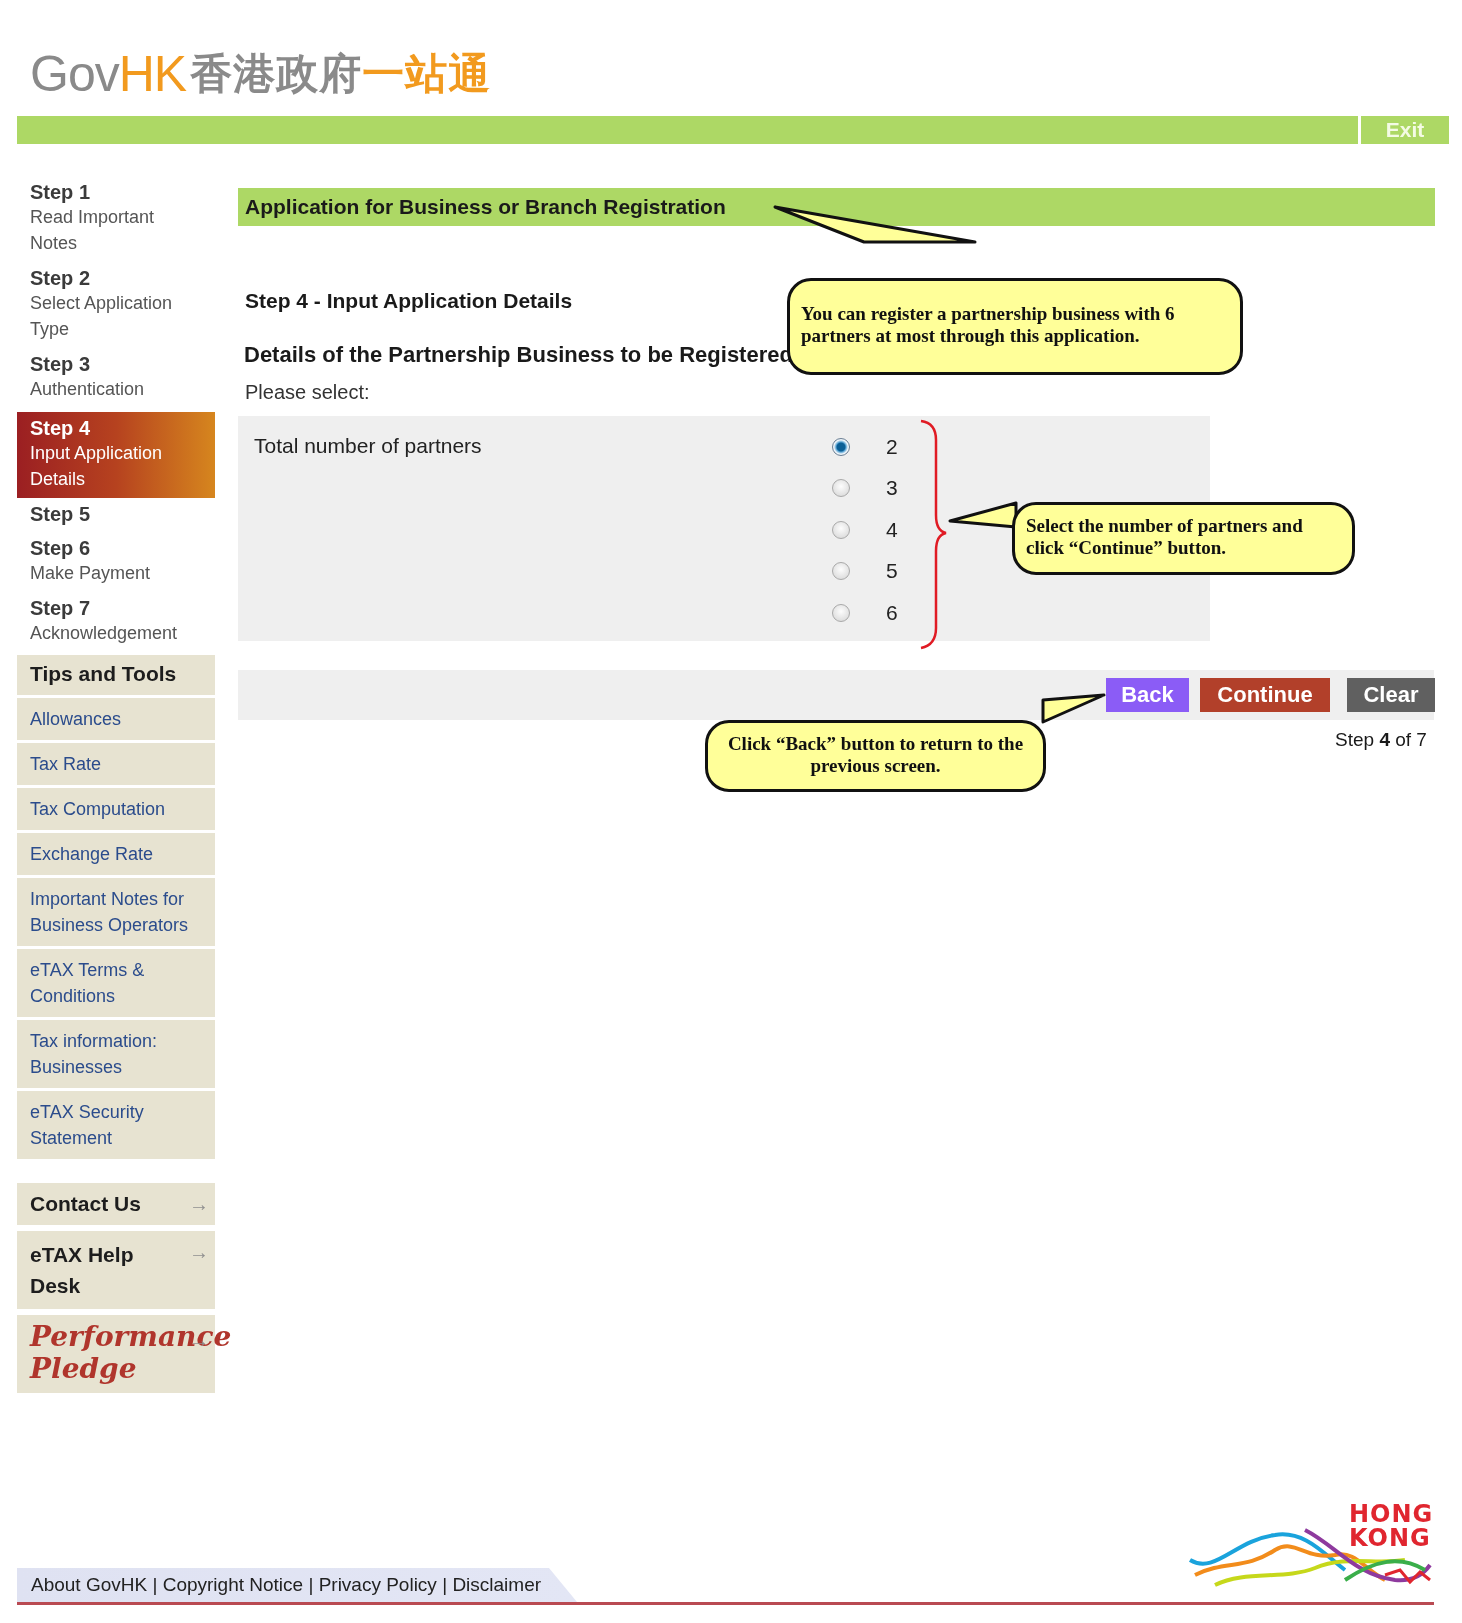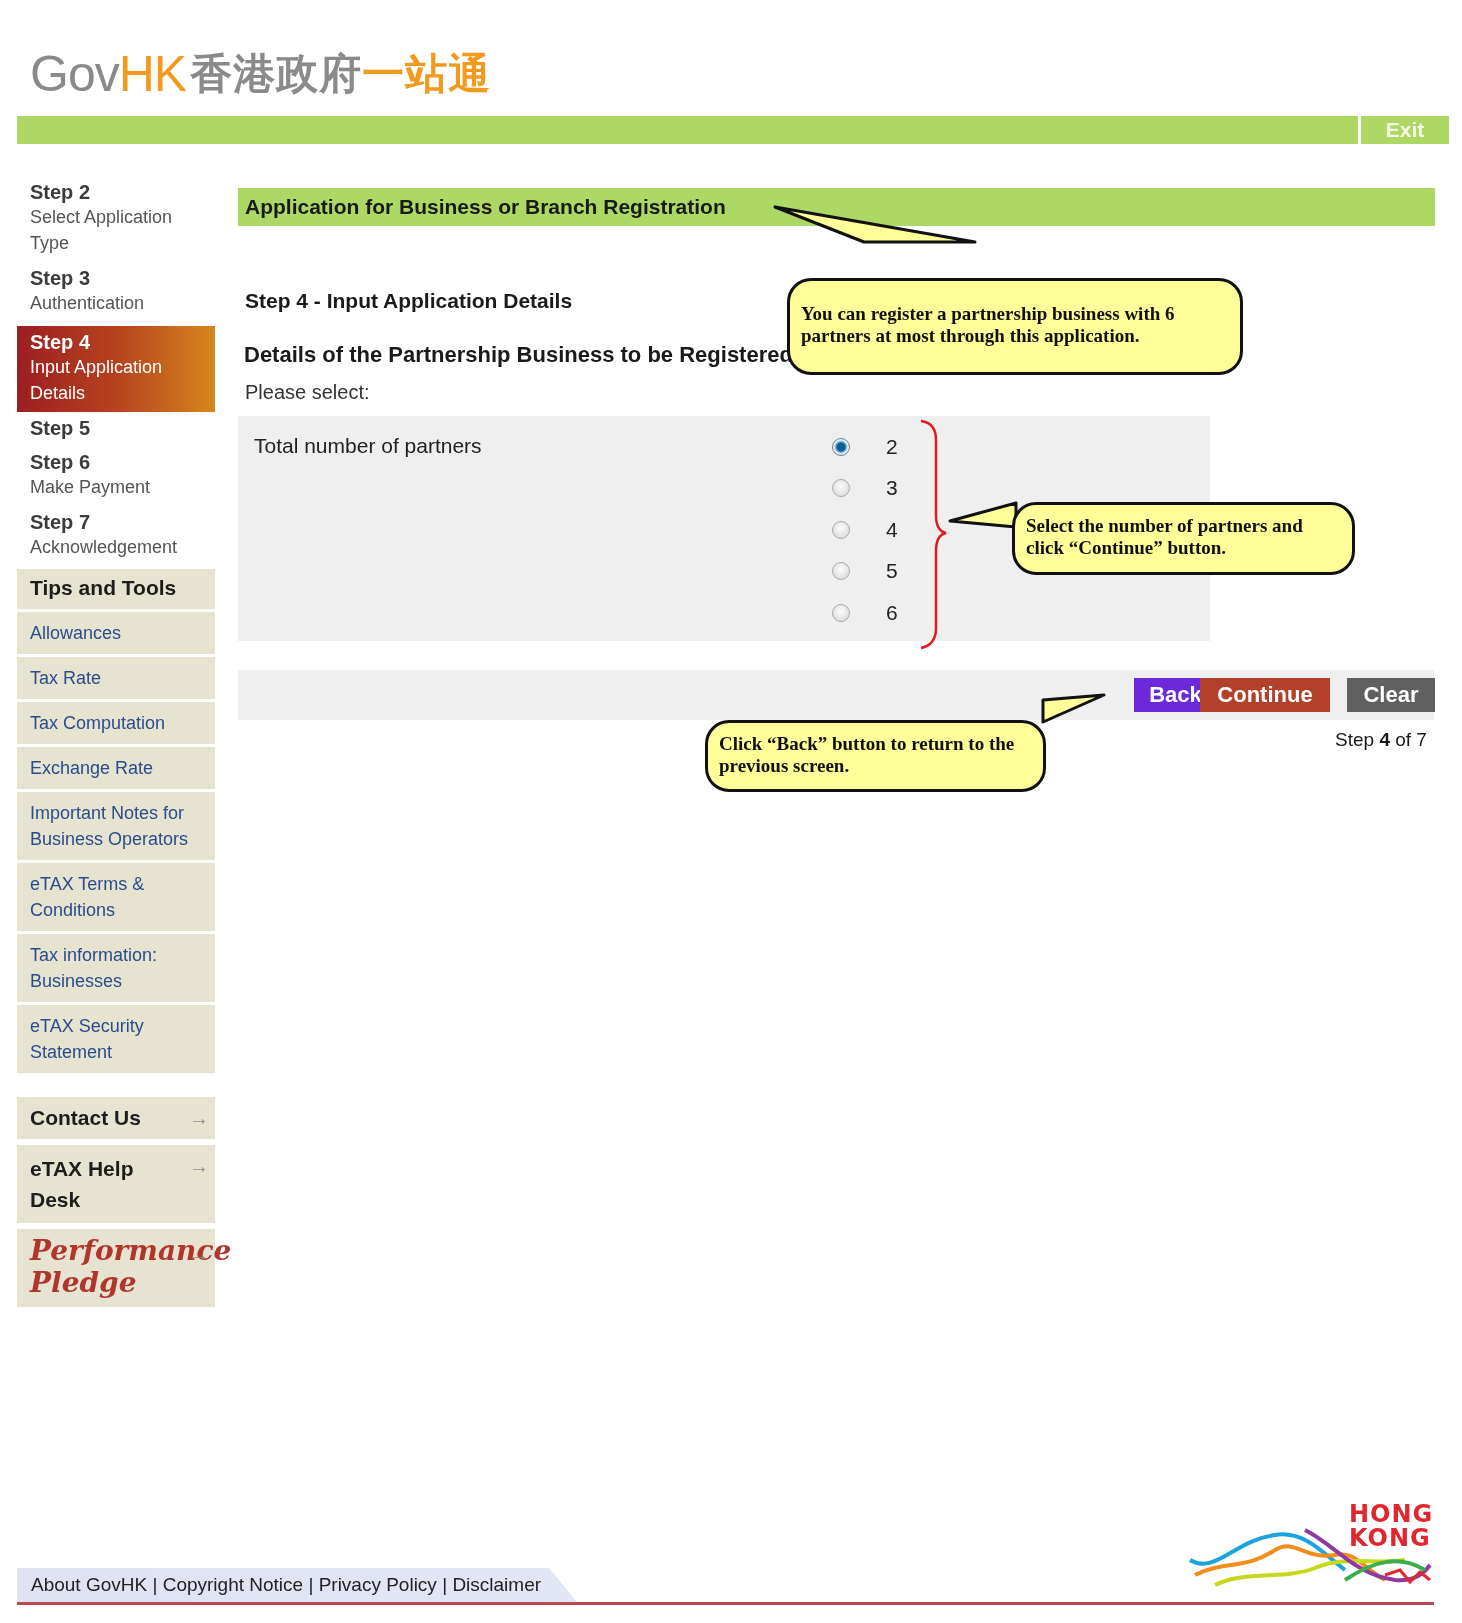--- a/index.html
+++ b/index.html
@@ -88,6 +88,10 @@
 
 <div class="sidebar">
   <div class="step">
+    <div class="step-title">Step 1</div>
+    <div class="step-desc" style="width:150px">Read Important Notes</div>
+  </div>
+  <div class="step">
     <div class="step-title">Step 2</div>
     <div class="step-desc" style="width:165px">Select Application Type</div>
   </div>

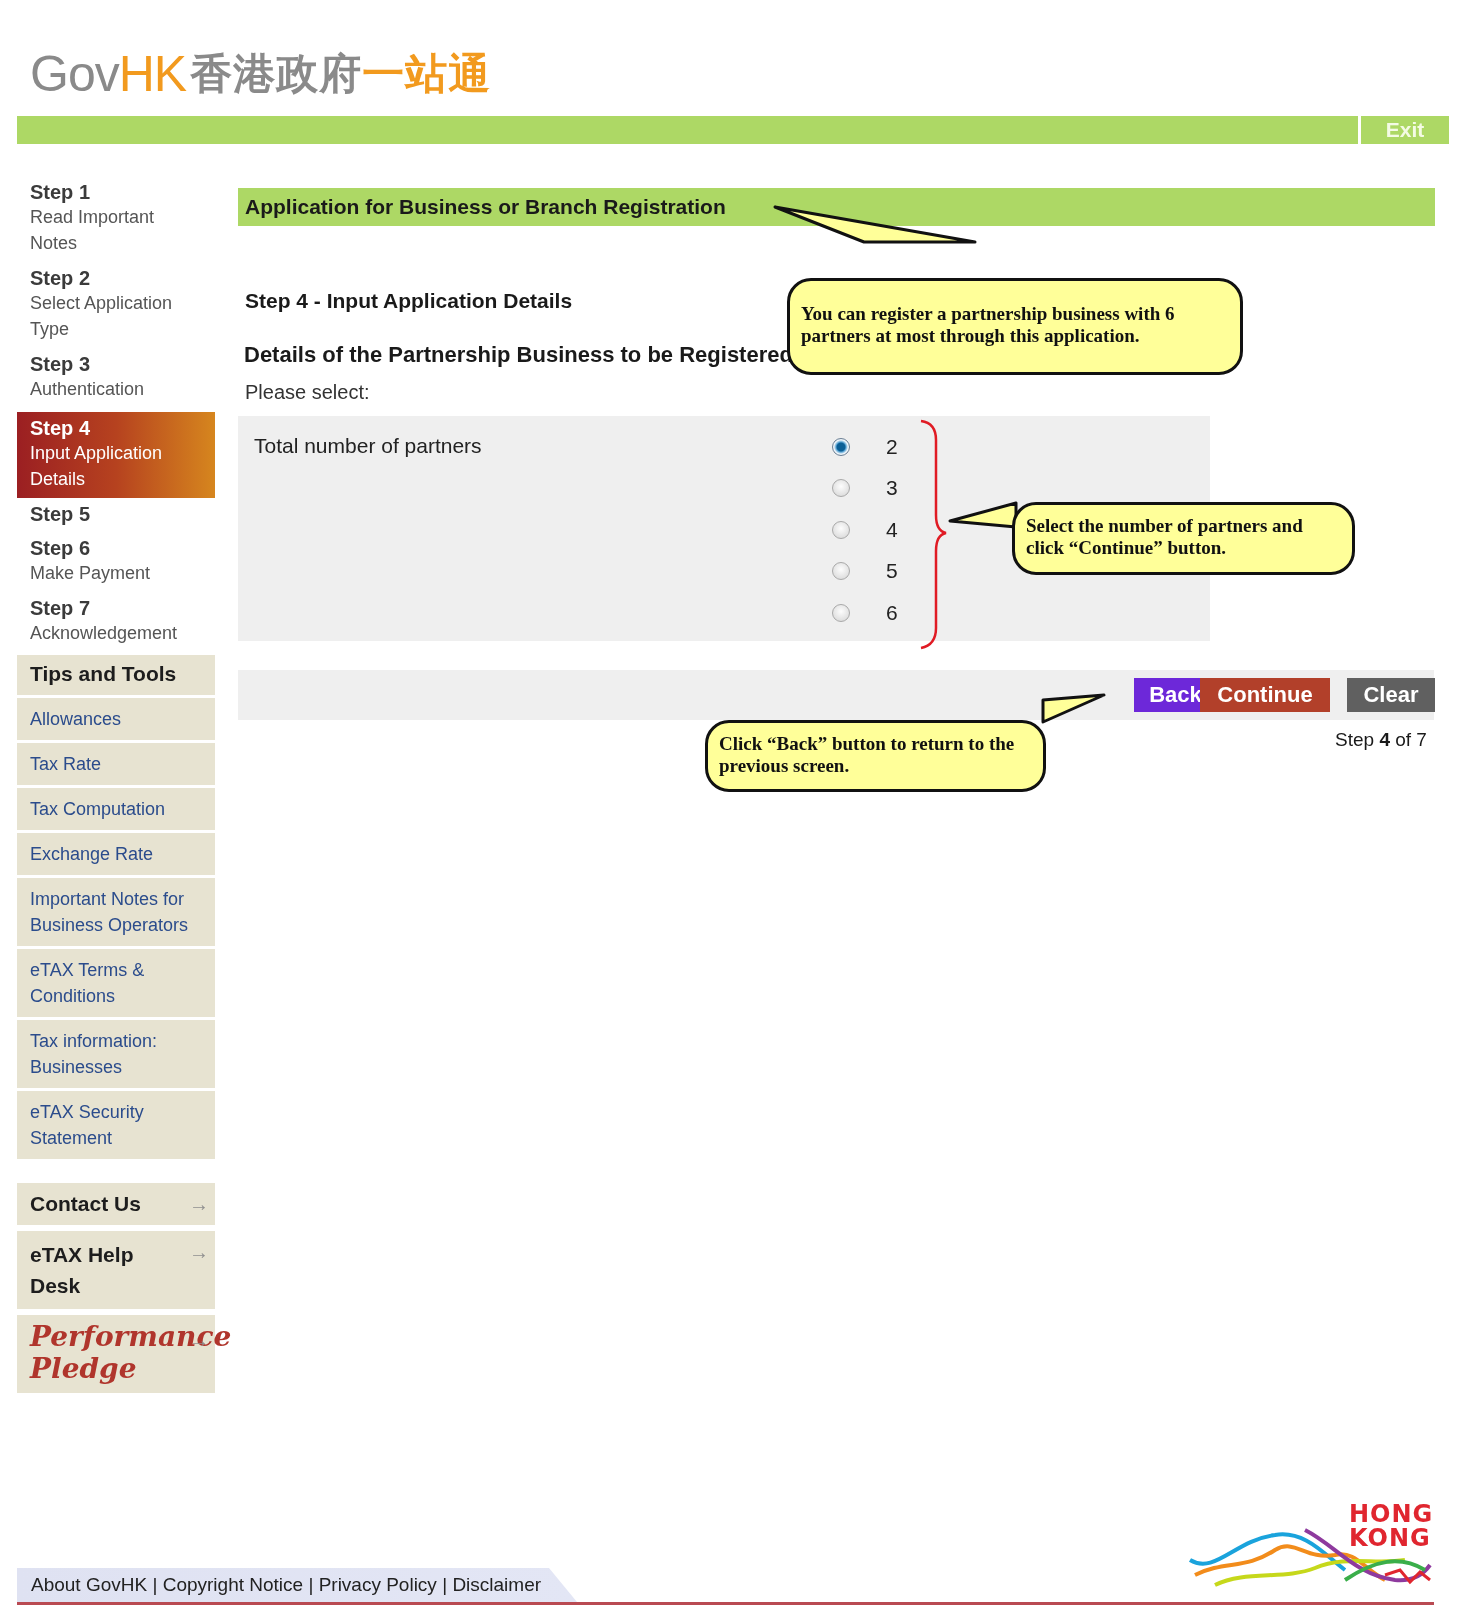--- a/index.html
+++ b/index.html
@@ -49,7 +49,7 @@
   .action-bar { position: absolute; left: 238px; top: 670px; width: 1196px; height: 50px; background: #efefef; }
   .btn { position: absolute; top: 678px; height: 34px; color: #fff; font-weight: bold; font-size: 22px;
          display: flex; align-items: center; justify-content: center; cursor: pointer; }
-  .btn-back { left: 1106px; width: 83px; background: #6d28d9; margin-left: 28px; }
+  .btn-back { left: 1106px; width: 83px; background: #8b5cf6; }
   .btn-continue { left: 1200px; width: 130px; background: #b2402a; }
   .btn-clear { left: 1347px; width: 88px; background: #606060; }
   .step-count { position: absolute; left: 1335px; top: 729px; font-size: 19px; color: #1a1a1a; }

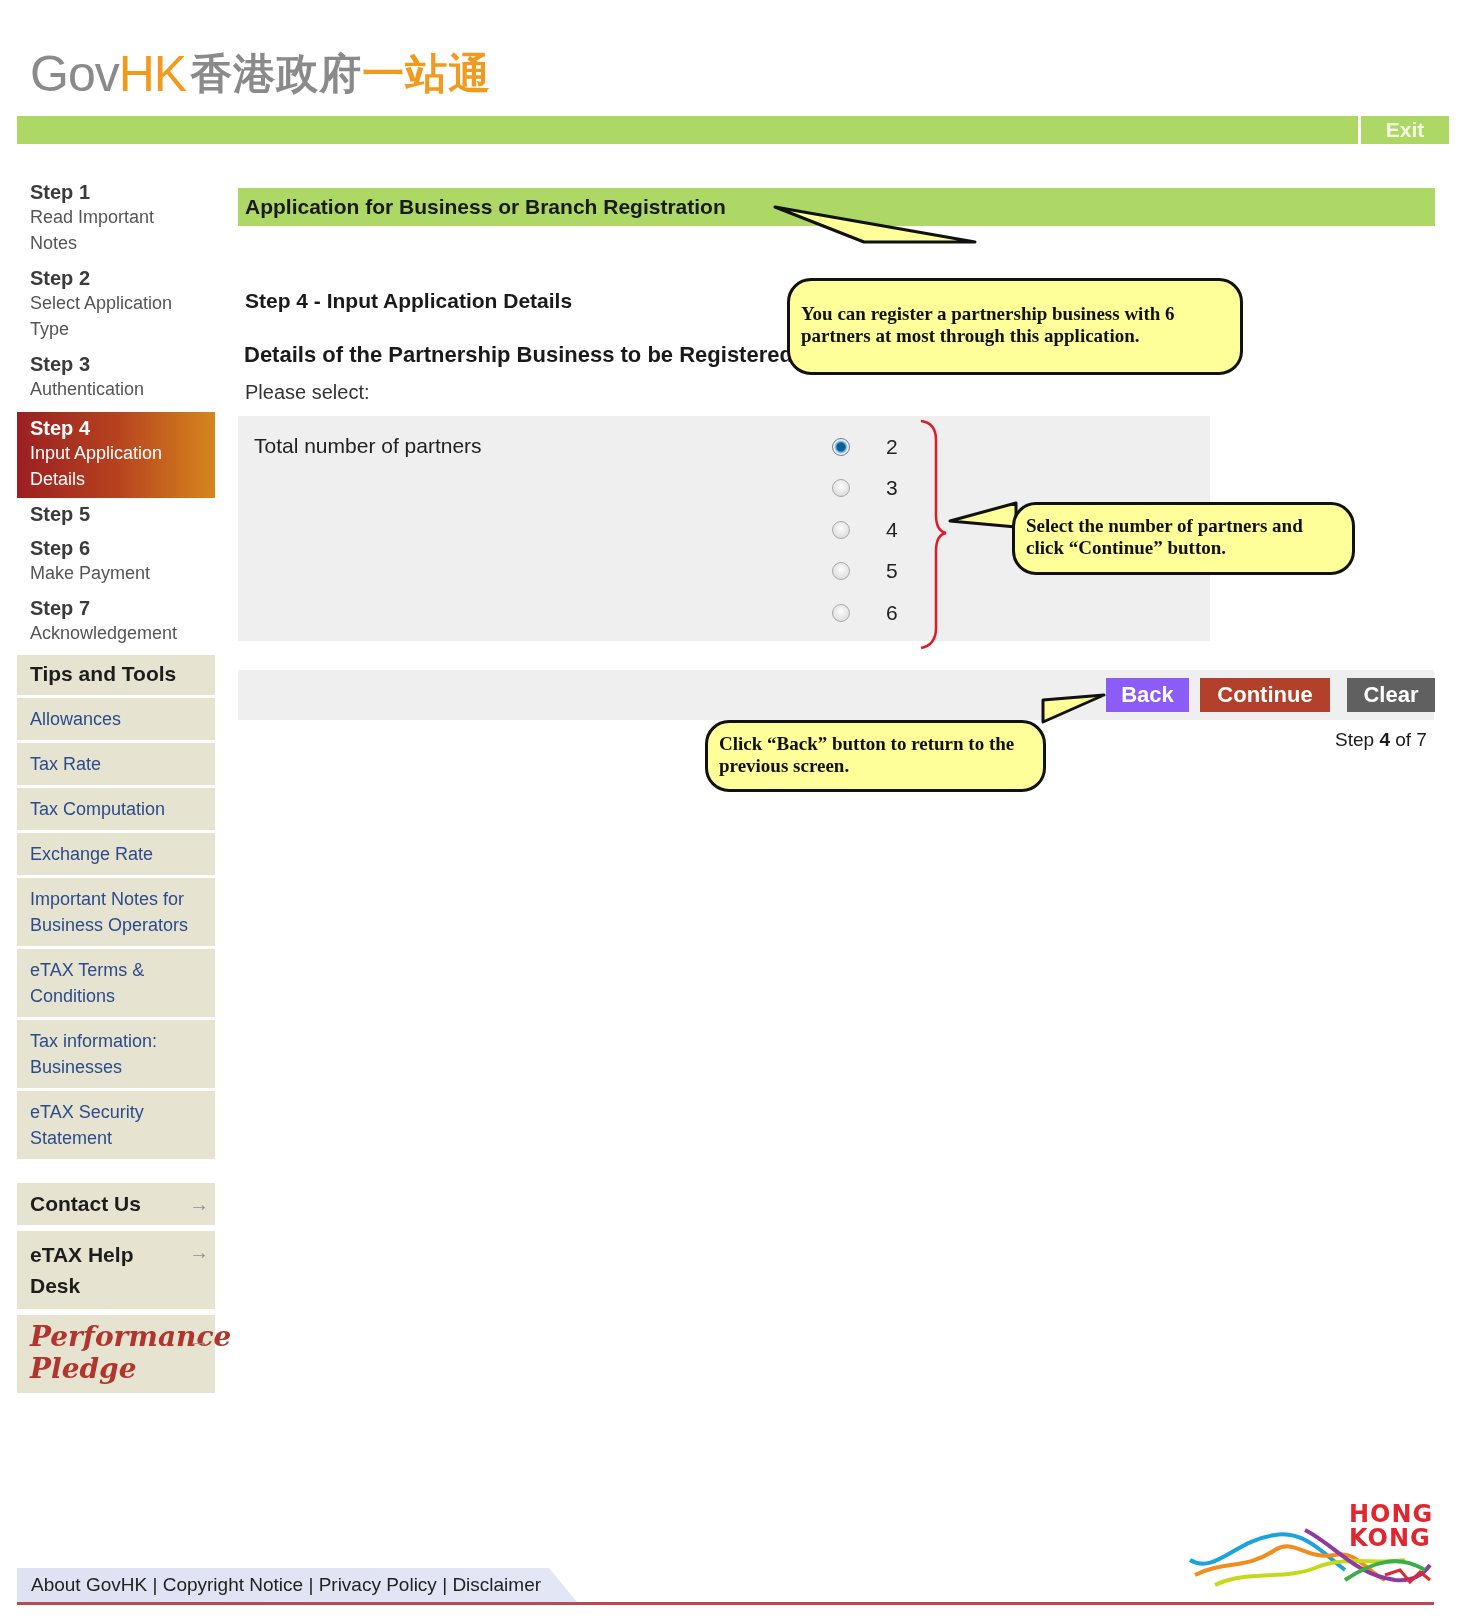--- a/index.html
+++ b/index.html
@@ -61,7 +61,7 @@
              line-height: 22px; color: #111; padding: 10px 11px; margin-top: 37px; }
   .callout-1 { left: 787px; top: 241px; width: 456px; height: 97px; }
   .callout-2 { left: 1012px; top: 465px; width: 343px; height: 73px; }
-  .callout-3 { left: 705px; top: 683px; width: 341px; height: 72px; }
+  .callout-3 { left: 705px; top: 683px; width: 341px; height: 72px; text-align: center; }
   svg.overlay { position: absolute; left: 0; top: 0; pointer-events: none; }
 
   

